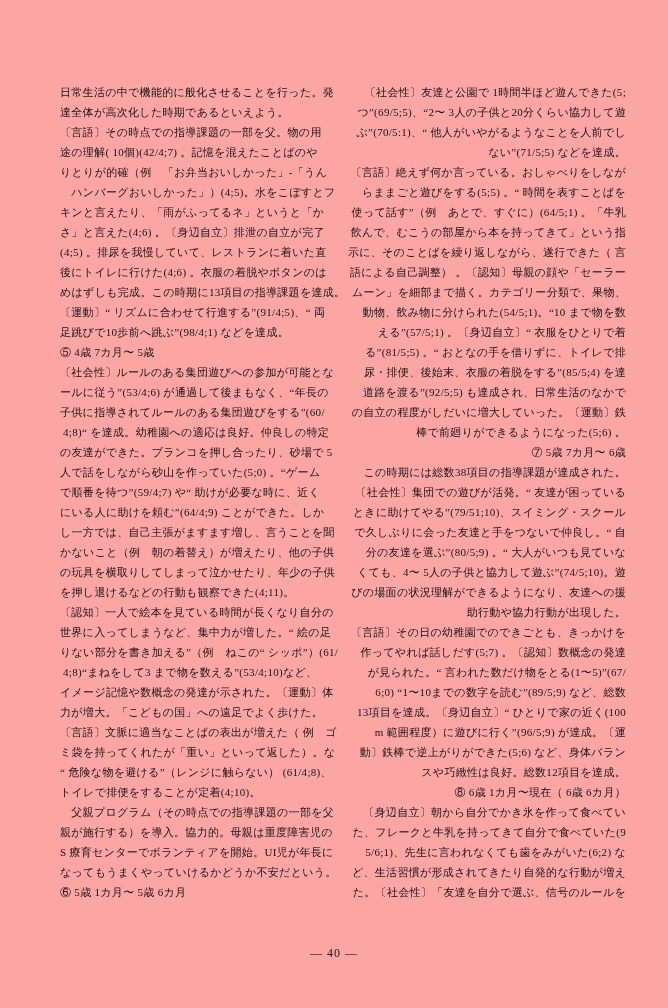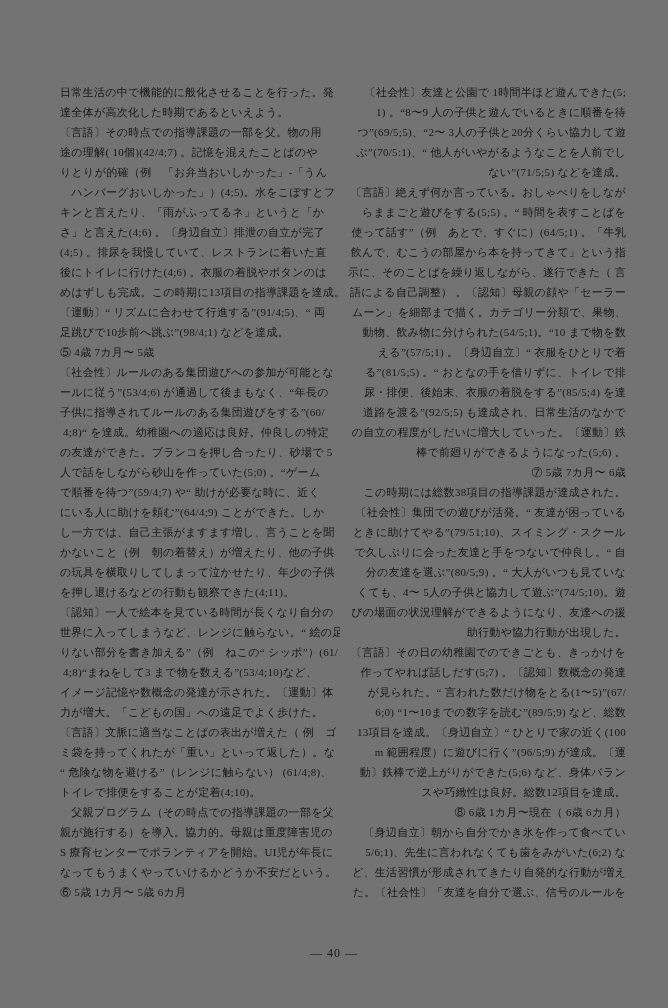--- a/index.html
+++ b/index.html
@@ -11,7 +11,7 @@
     position: relative;
     width: 668px;
     height: 1008px;
-    background: #737373;
+    background: #fca5a5;
     overflow: hidden;
     font-family: "Liberation Serif", "DejaVu Serif", serif;
     color: #161616;

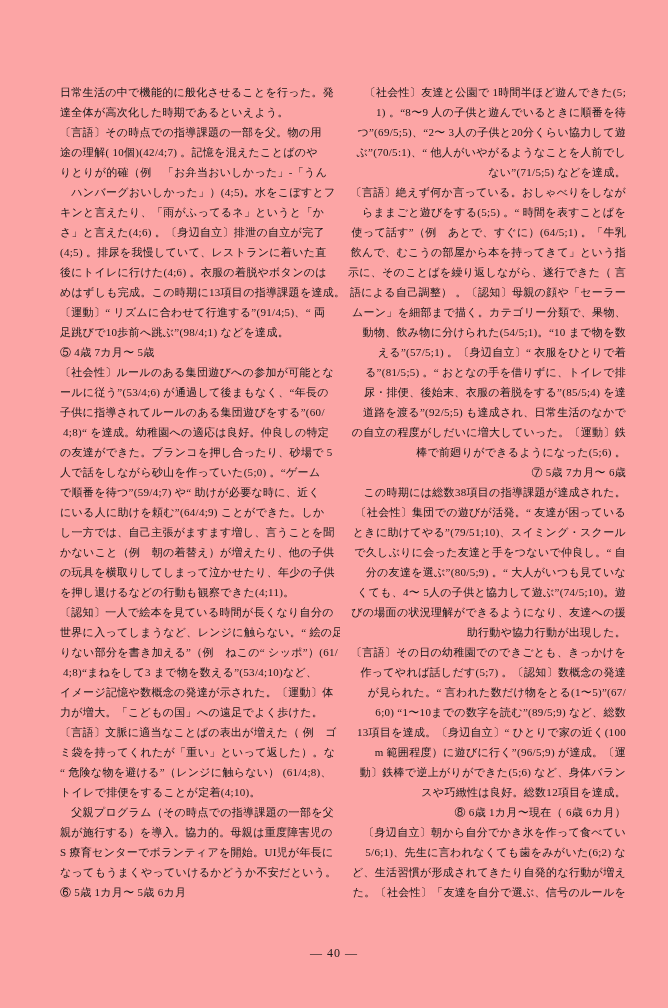--- a/index.html
+++ b/index.html
@@ -92,7 +92,6 @@
     </div>
   <div class="column col-right">
       <div class="line">〔社会性〕友達と公園で 1時間半ほど遊んできた(5;</div>
-      <div class="line"> 1) 。“8〜9 人の子供と遊んでいるときに順番を待</div>
       <div class="line">つ”(69/5;5)、“2〜 3人の子供と20分くらい協力して遊</div>
       <div class="line">ぶ”(70/5:1)、“ 他人がいやがるようなことを人前でし</div>
       <div class="line">ない”(71/5;5) などを達成。</div>

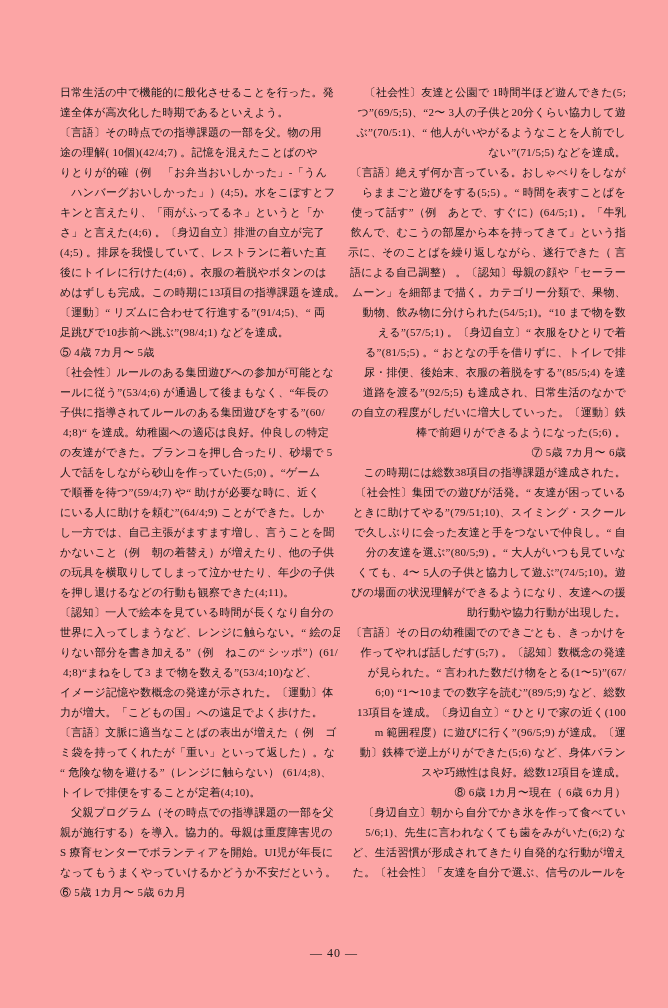--- a/index.html
+++ b/index.html
@@ -75,7 +75,7 @@
       <div class="line">の玩具を横取りしてしまって泣かせたり、年少の子供</div>
       <div class="line">を押し退けるなどの行動も観察できた(4;11)。</div>
       <div class="line">〔認知〕一人で絵本を見ている時間が長くなり自分の</div>
-      <div class="line">世界に入ってしまうなど、レンジに触らない。“ 絵の足</div>
+      <div class="line">世界に入ってしまうなど、集中力が増した。“ 絵の足</div>
       <div class="line">りない部分を書き加える”（例　ねこの“ シッポ”）(61/</div>
       <div class="line"> 4;8)“まねをして3 まで物を数える”(53/4;10)など、</div>
       <div class="line">イメージ記憶や数概念の発達が示された。〔運動〕体</div>

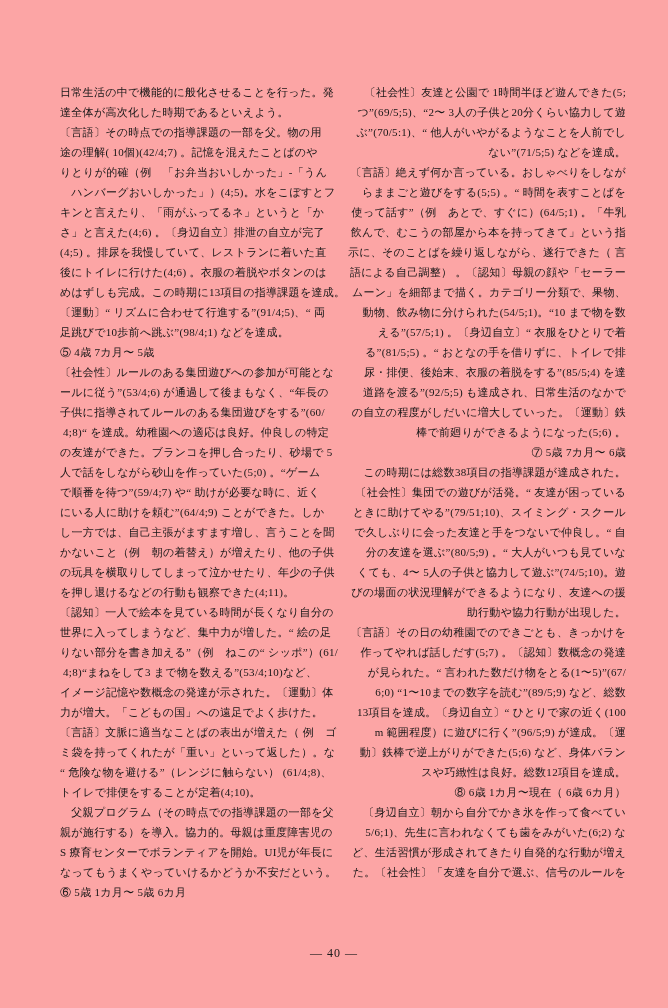--- a/index.html
+++ b/index.html
@@ -128,6 +128,7 @@
       <div class="line">スや巧緻性は良好。総数12項目を達成。</div>
       <div class="line">⑧ 6歳 1カ月〜現在（ 6歳 6カ月）</div>
       <div class="line">　〔身辺自立〕朝から自分でかき氷を作って食べてい</div>
+      <div class="line">た、フレークと牛乳を持ってきて自分で食べていた(9</div>
       <div class="line">5/6;1)、先生に言われなくても歯をみがいた(6;2) な</div>
       <div class="line">ど、生活習慣が形成されてきたり自発的な行動が増え</div>
       <div class="line">た。〔社会性〕「友達を自分で選ぶ、信号のルールを</div>

